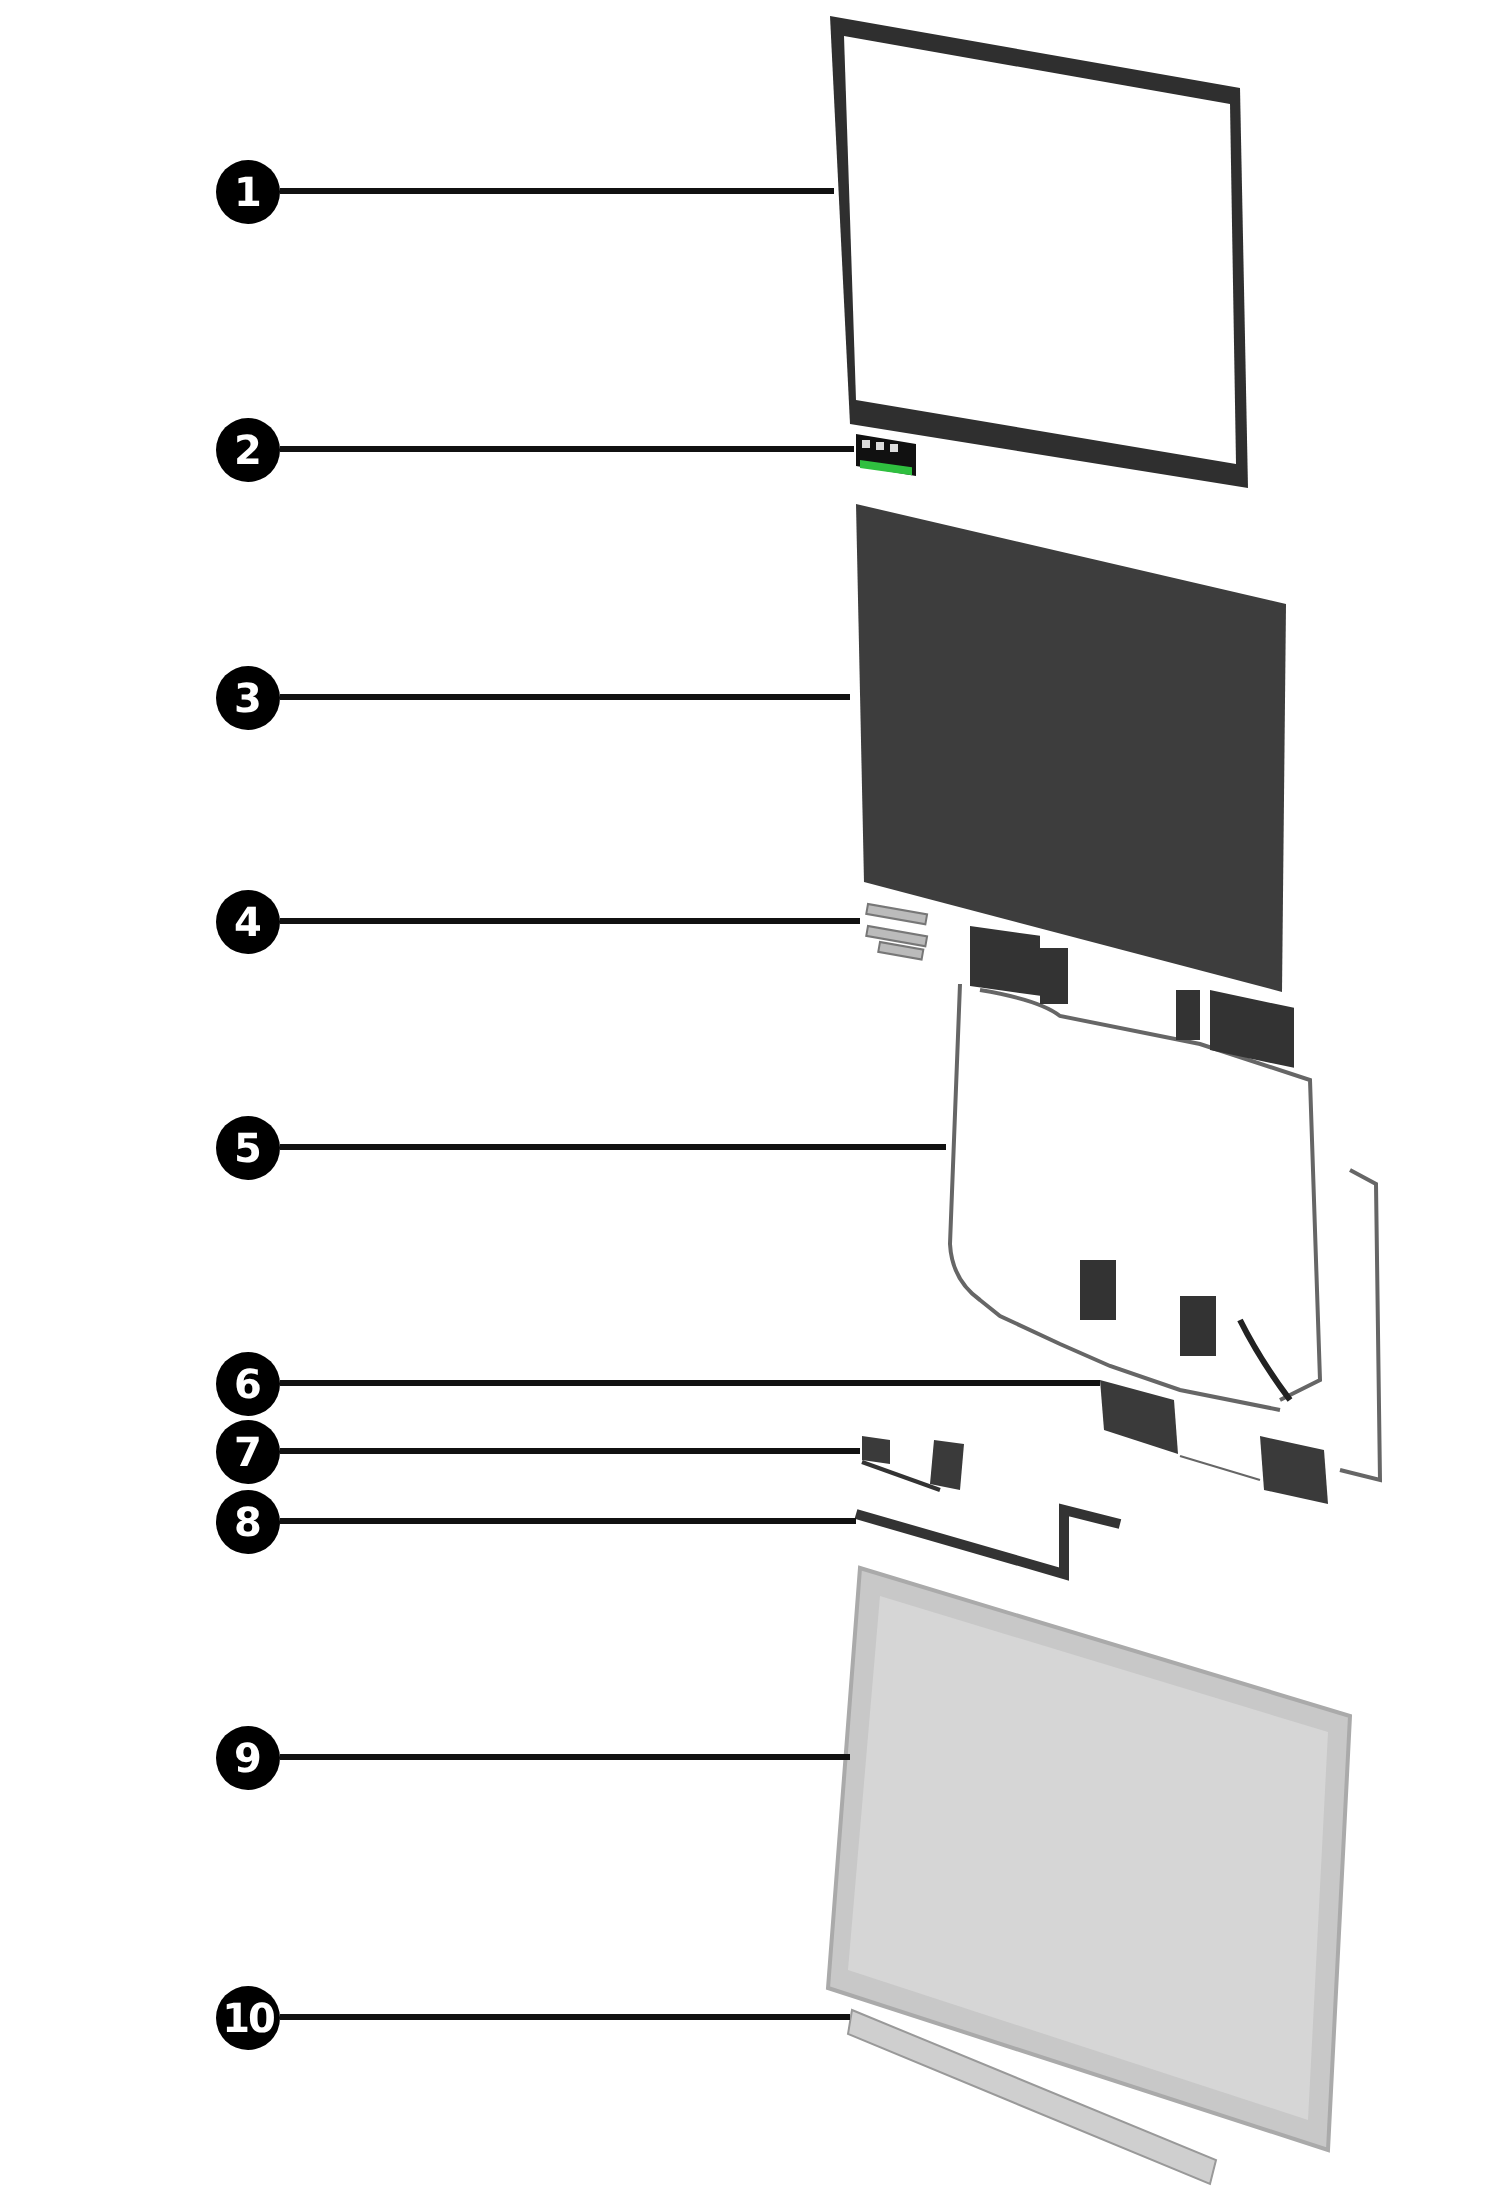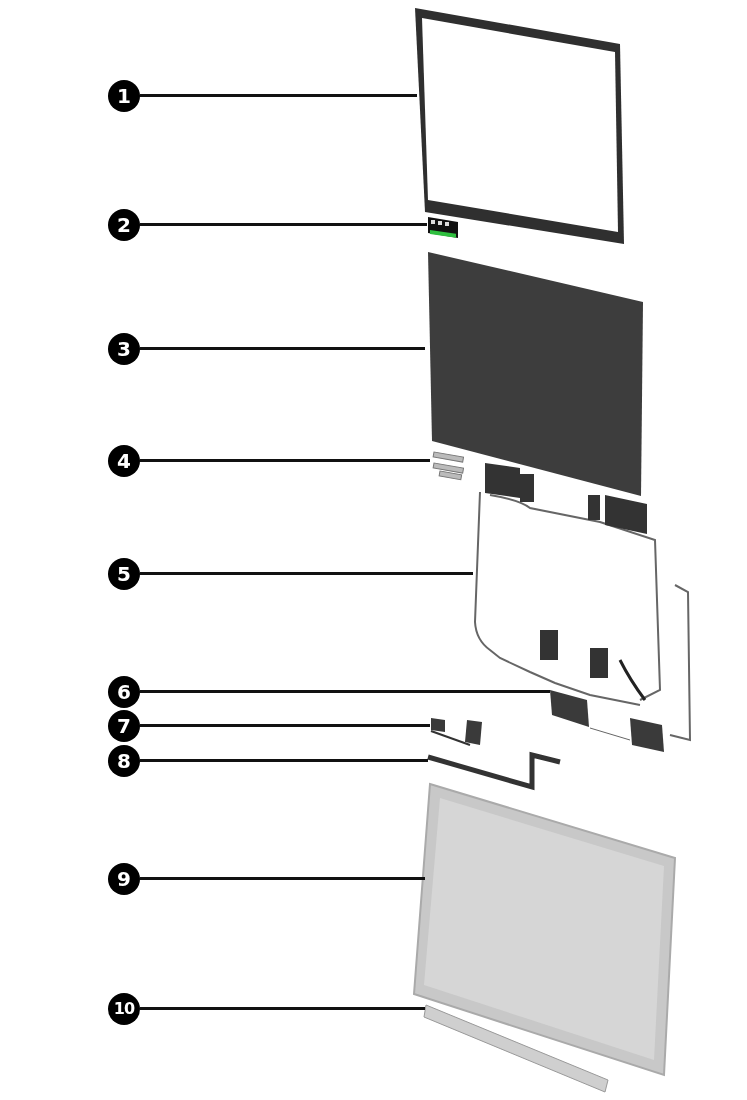--- a/index.html
+++ b/index.html
@@ -12,7 +12,7 @@
       font-family: "DejaVu Sans", sans-serif; font-weight: bold;
       font-size: 20px; line-height: 32px; text-align: center;
     }
-    .callout .badge.small { font-size: 16px; letter-spacing: -1px; }
+    .callout .badge.small { font-size: 20px; letter-spacing: -1px; }
     .callout .leader {
       position: absolute; left: 32px; top: 14px; height: 3px; background: #111;
     }

